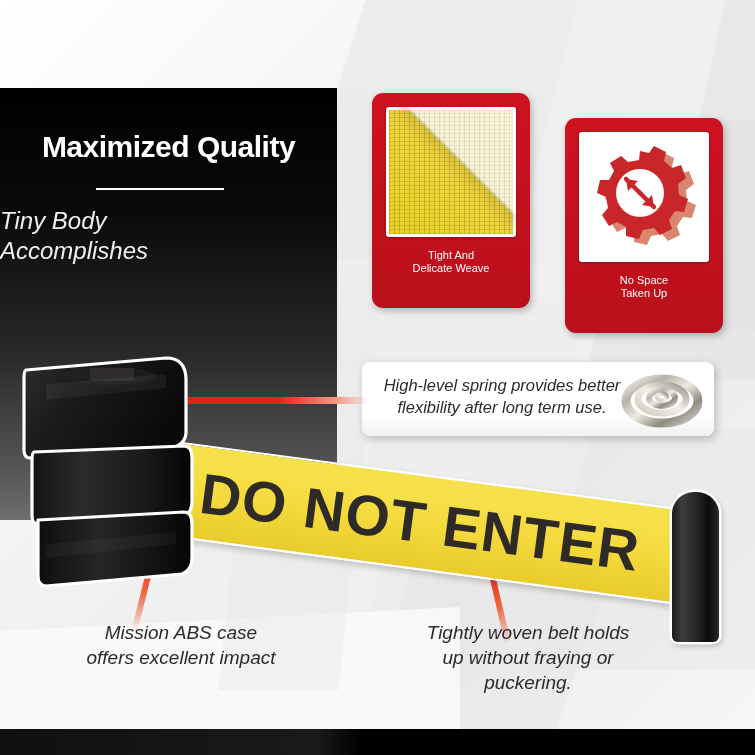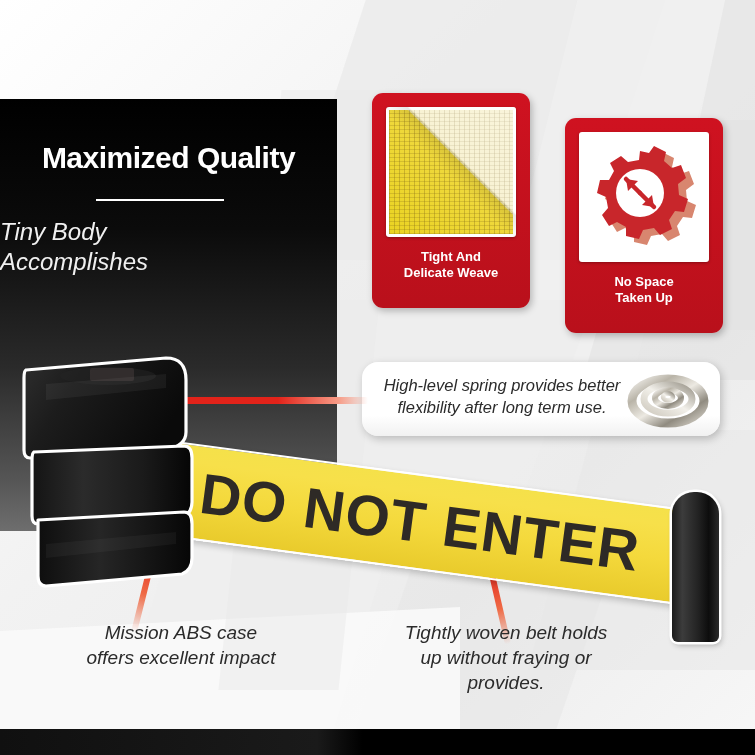--- a/index.html
+++ b/index.html
@@ -43,7 +43,7 @@
 
   
   .black-panel{
-    position:absolute;left:0;top:99px;width:337px;height:432px;
+    position:absolute;left:0;top:88px;width:337px;height:432px;
     background:linear-gradient(180deg,#000000 0%,#0b0b0b 30%,#2a2a2a 62%,#555555 88%,#6e6e6e 100%);
   }
   .bp-title{

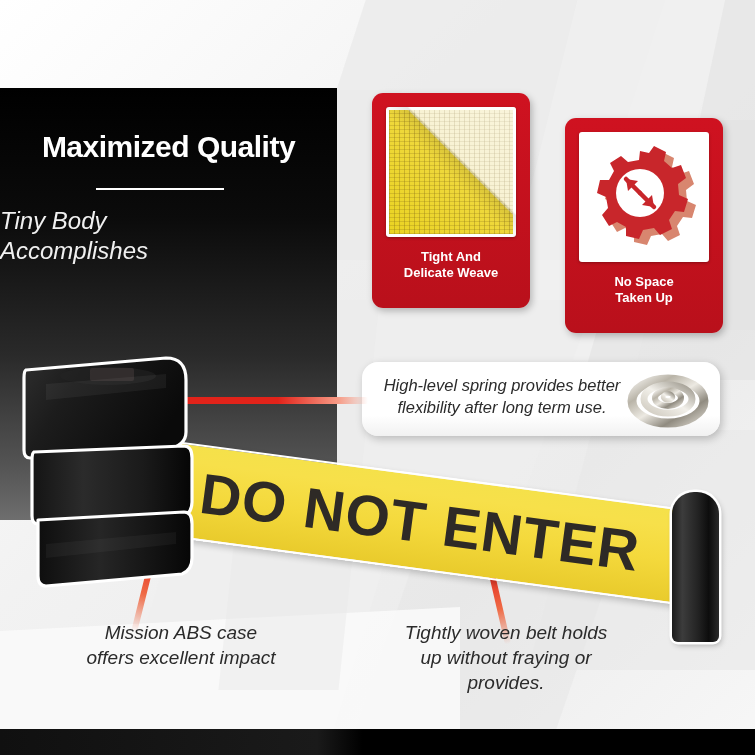--- a/index.html
+++ b/index.html
@@ -76,7 +76,7 @@
   }
   .card-label{
     position:absolute;left:6px;right:6px;top:156px;
-    text-align:center;color:#ffffff;font-size:13px;line-height:1.22;font-weight:bold;
+    text-align:center;color:#ffffff;font-size:11px;line-height:1.22;
   }
 
   

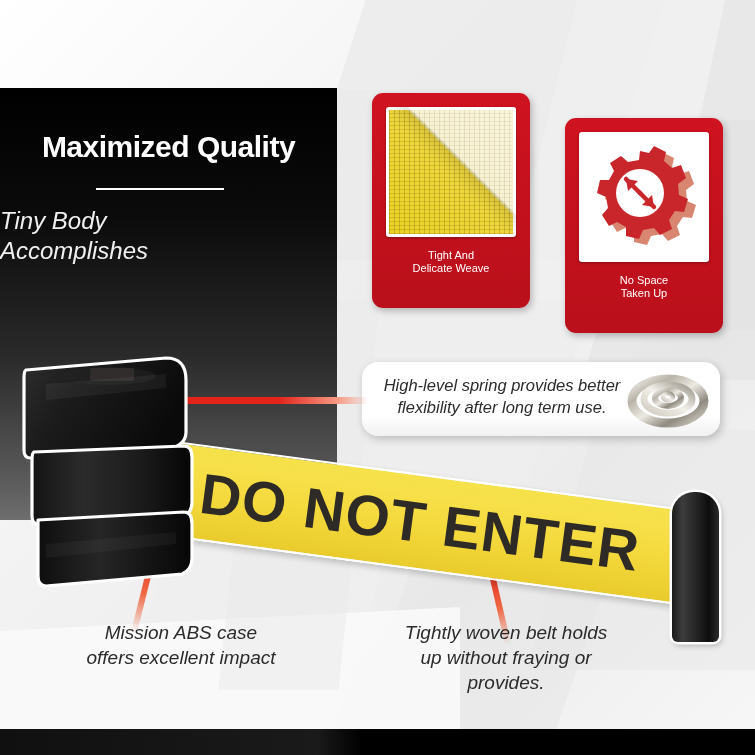--- a/index.html
+++ b/index.html
@@ -99,9 +99,8 @@
   .spring-box{
     position:absolute;left:362px;top:362px;width:352px;height:74px;
     background:linear-gradient(180deg,#ffffff 0%,#ffffff 72%,#f1f1f1 100%);
-    border-radius:16px;
+    border-radius:8px;
     box-shadow:2px 3px 8px rgba(0,0,0,.22);
-    padding-left:6px;
   }
   .spring-text{
     position:absolute;left:16px;top:13px;width:248px;

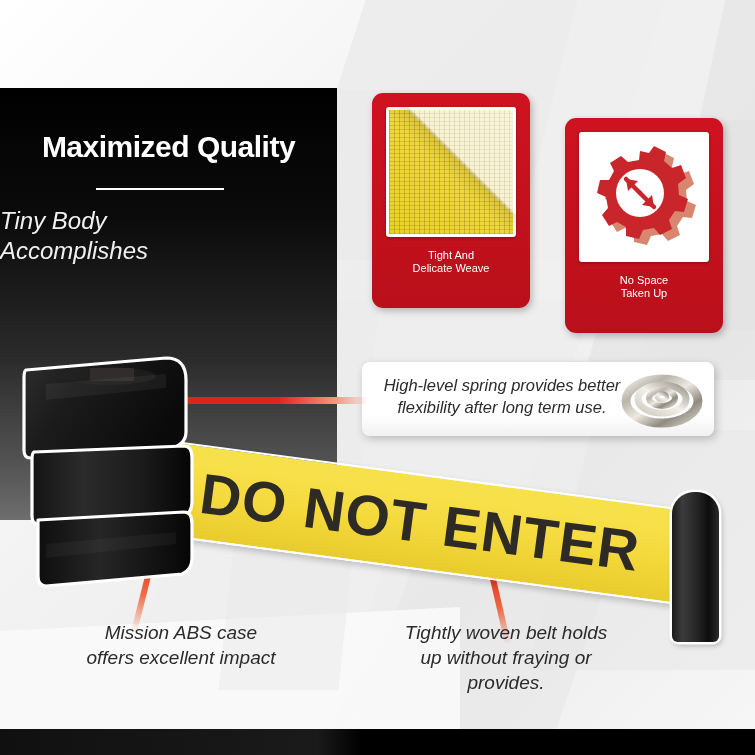--- a/index.html
+++ b/index.html
@@ -162,7 +162,7 @@
     line-height:1.32;text-align:center;z-index:9;
   }
   .cap-left{left:36px;top:620px;width:290px;}
-  .cap-right{left:368px;top:620px;width:276px;}
+  .cap-right{left:390px;top:620px;width:276px;}
 
   
   .bottom-bar{

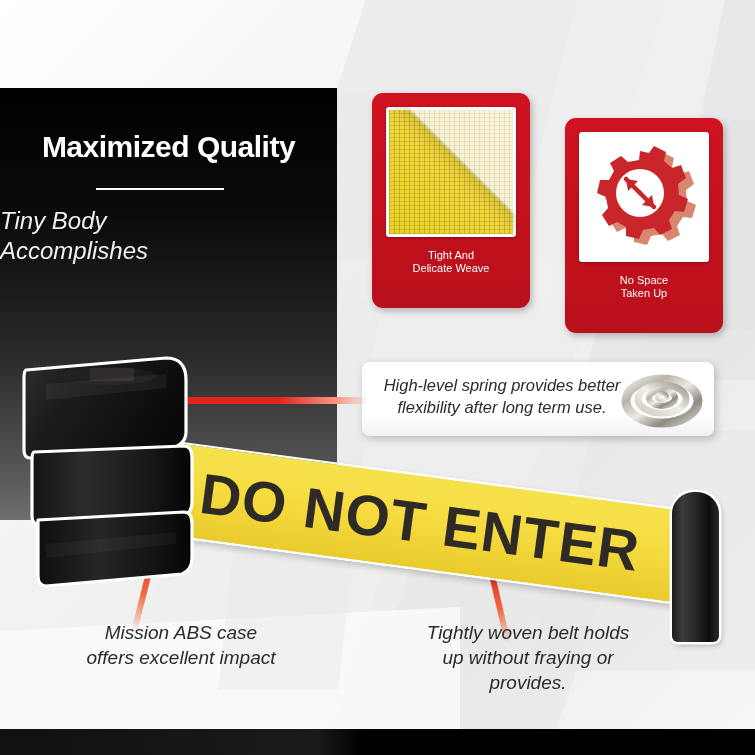--- a/index.html
+++ b/index.html
@@ -320,7 +320,7 @@
   <div class="cap cap-right">
     <div>Tightly woven belt holds</div>
     <div>up without fraying or</div>
-    <div>provides.</div>
+    <div>puckering.</div>
   </div>
 
   <div class="bottom-bar"></div>

